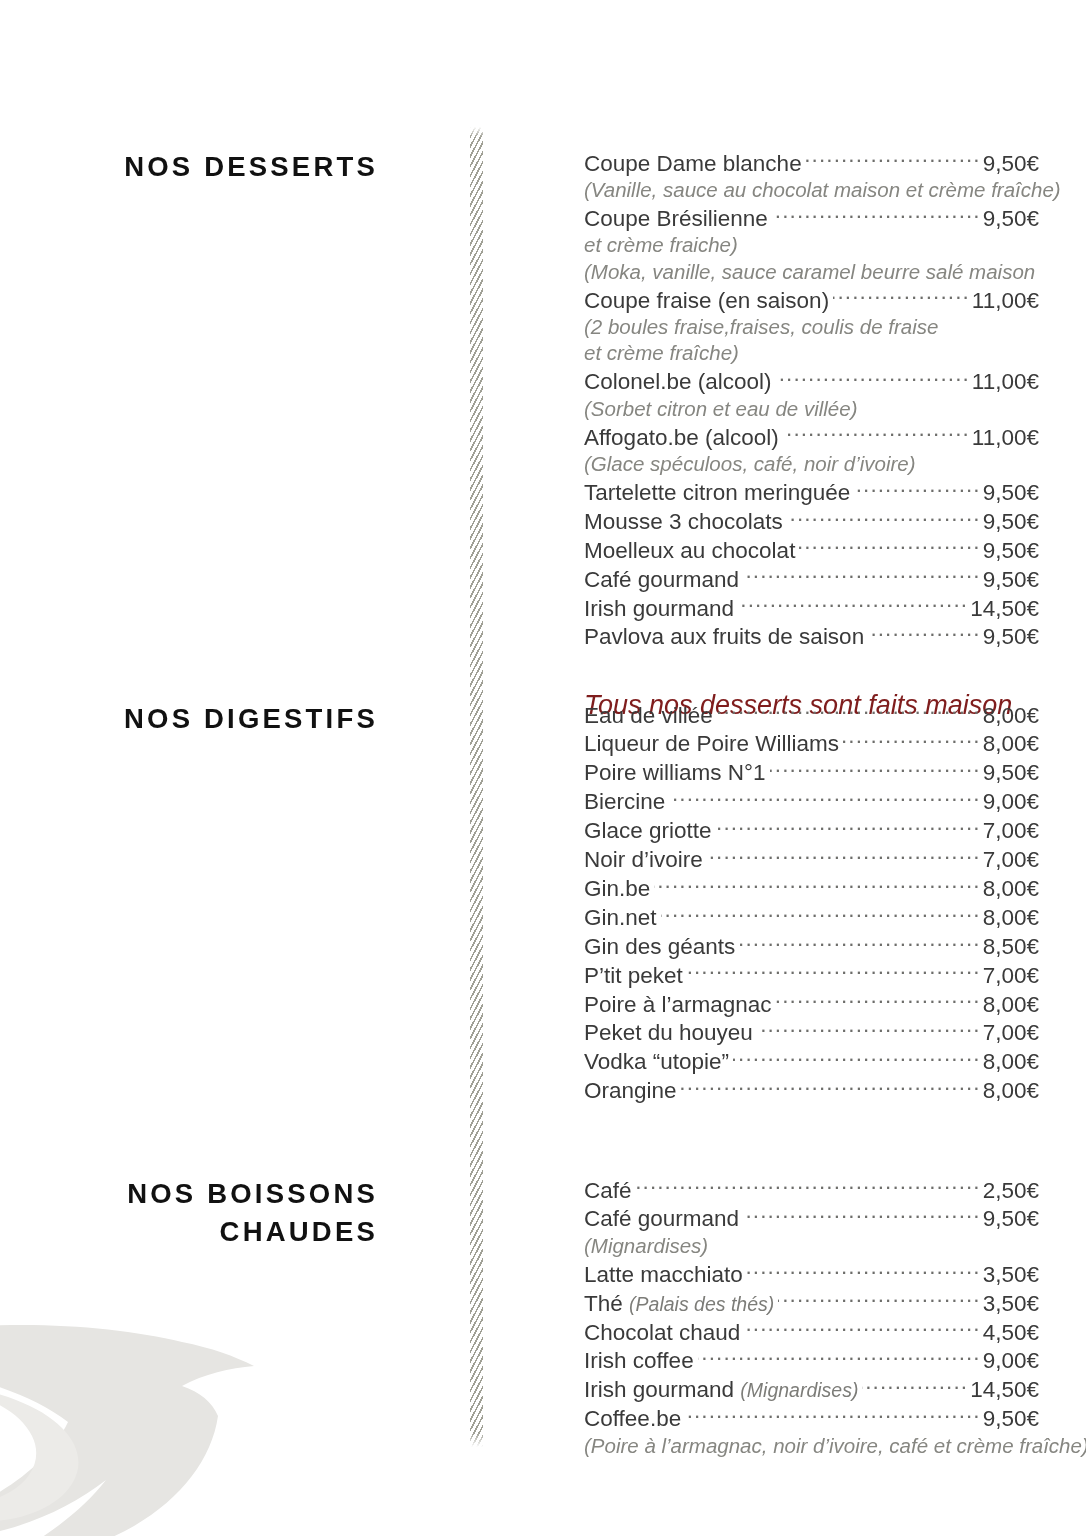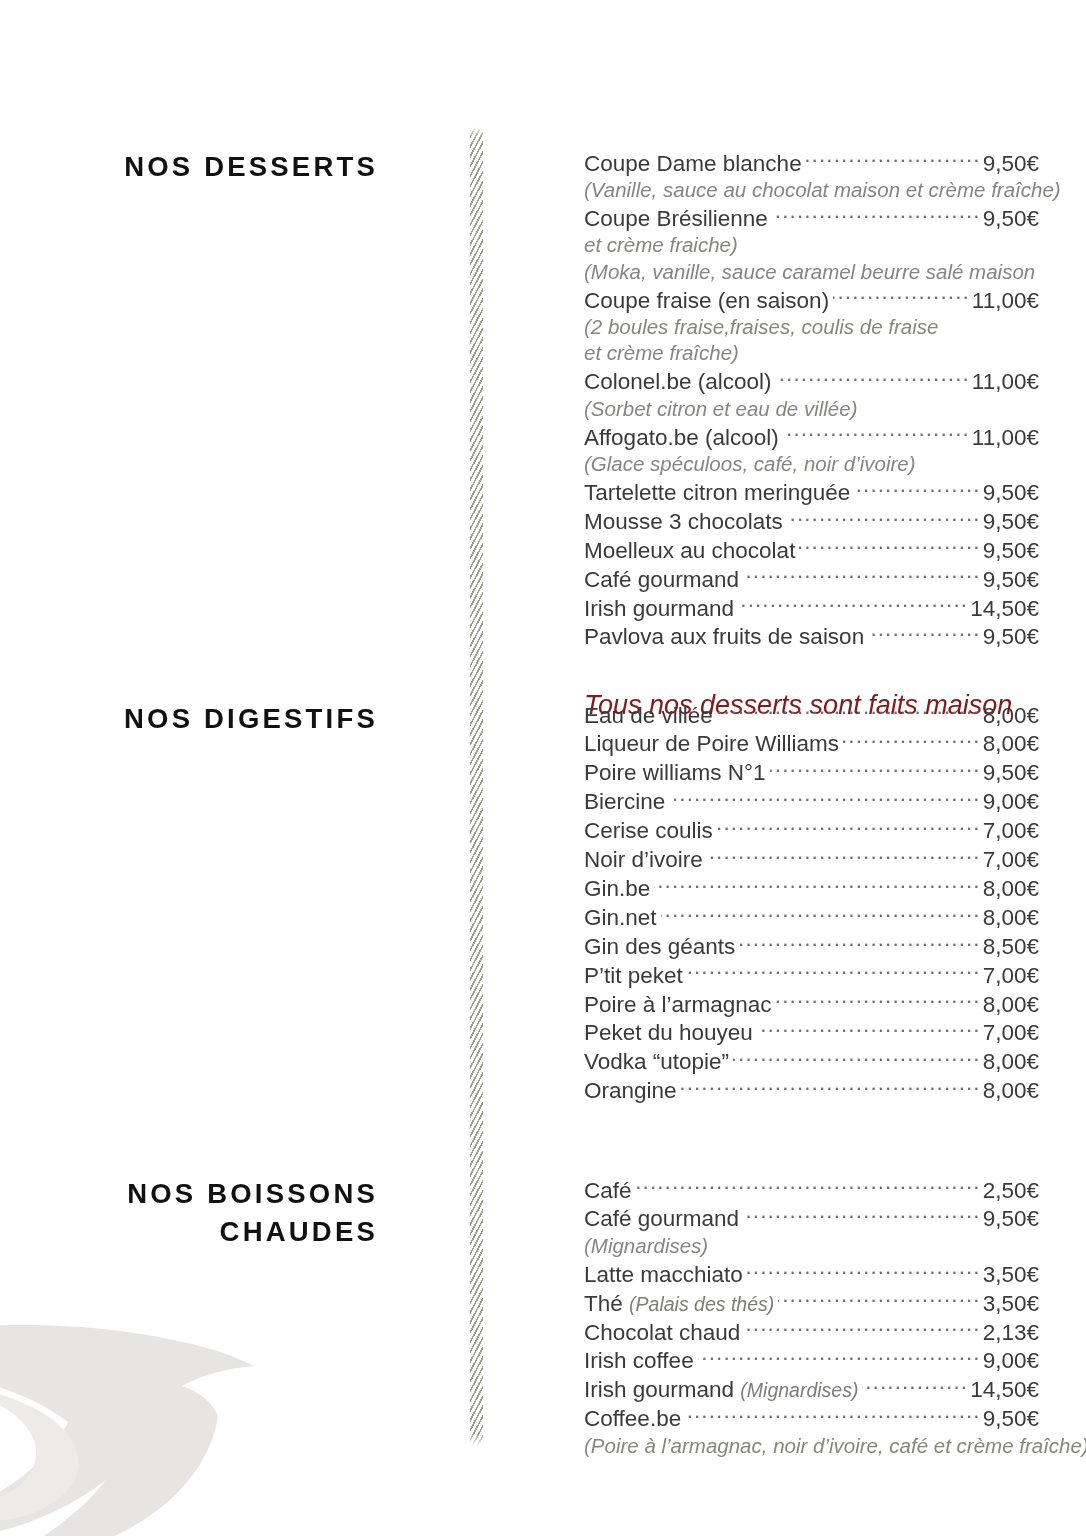--- a/index.html
+++ b/index.html
@@ -255,7 +255,7 @@
             <span class="price">9,00€</span>
           </div>
           <div class="row">
-            <span class="name"><span>Cerise coulis</span></span>
+            <span class="name"><span>Glace griotte</span></span>
             <span class="leader"></span>
             <span class="price">7,00€</span>
           </div>

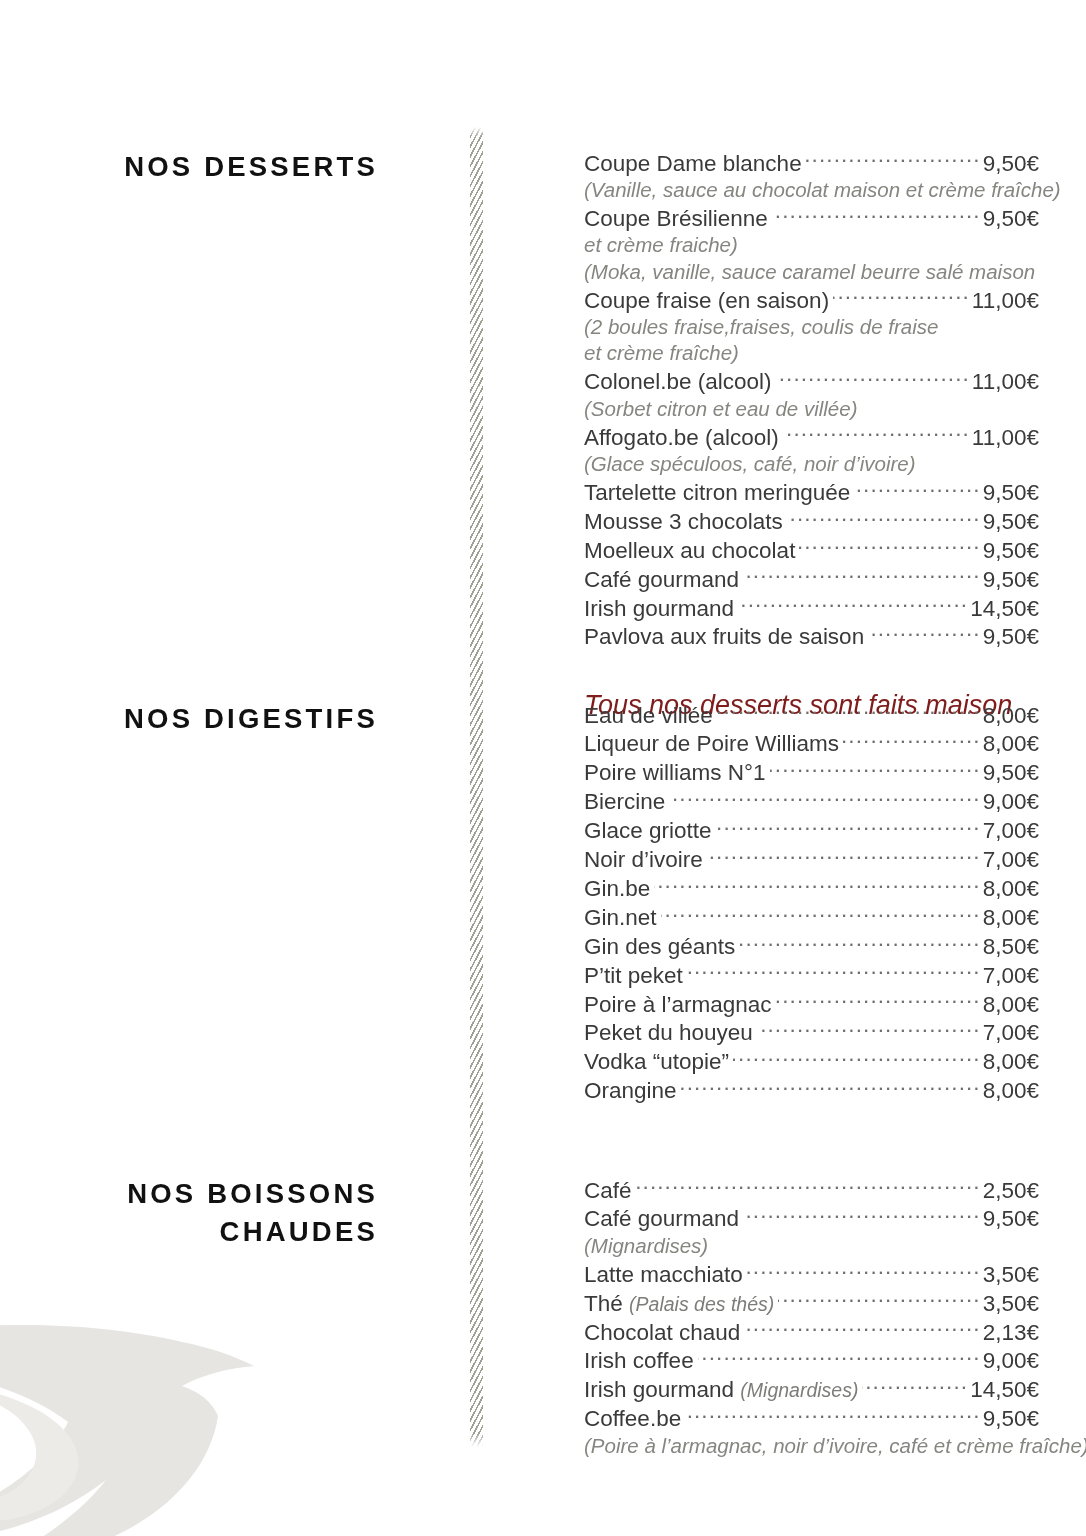--- a/index.html
+++ b/index.html
@@ -334,7 +334,7 @@
           <div class="row">
             <span class="name"><span>Chocolat chaud</span></span>
             <span class="leader"></span>
-            <span class="price">2,13€</span>
+            <span class="price">4,50€</span>
           </div>
           <div class="row">
             <span class="name"><span>Irish coffee</span></span>

